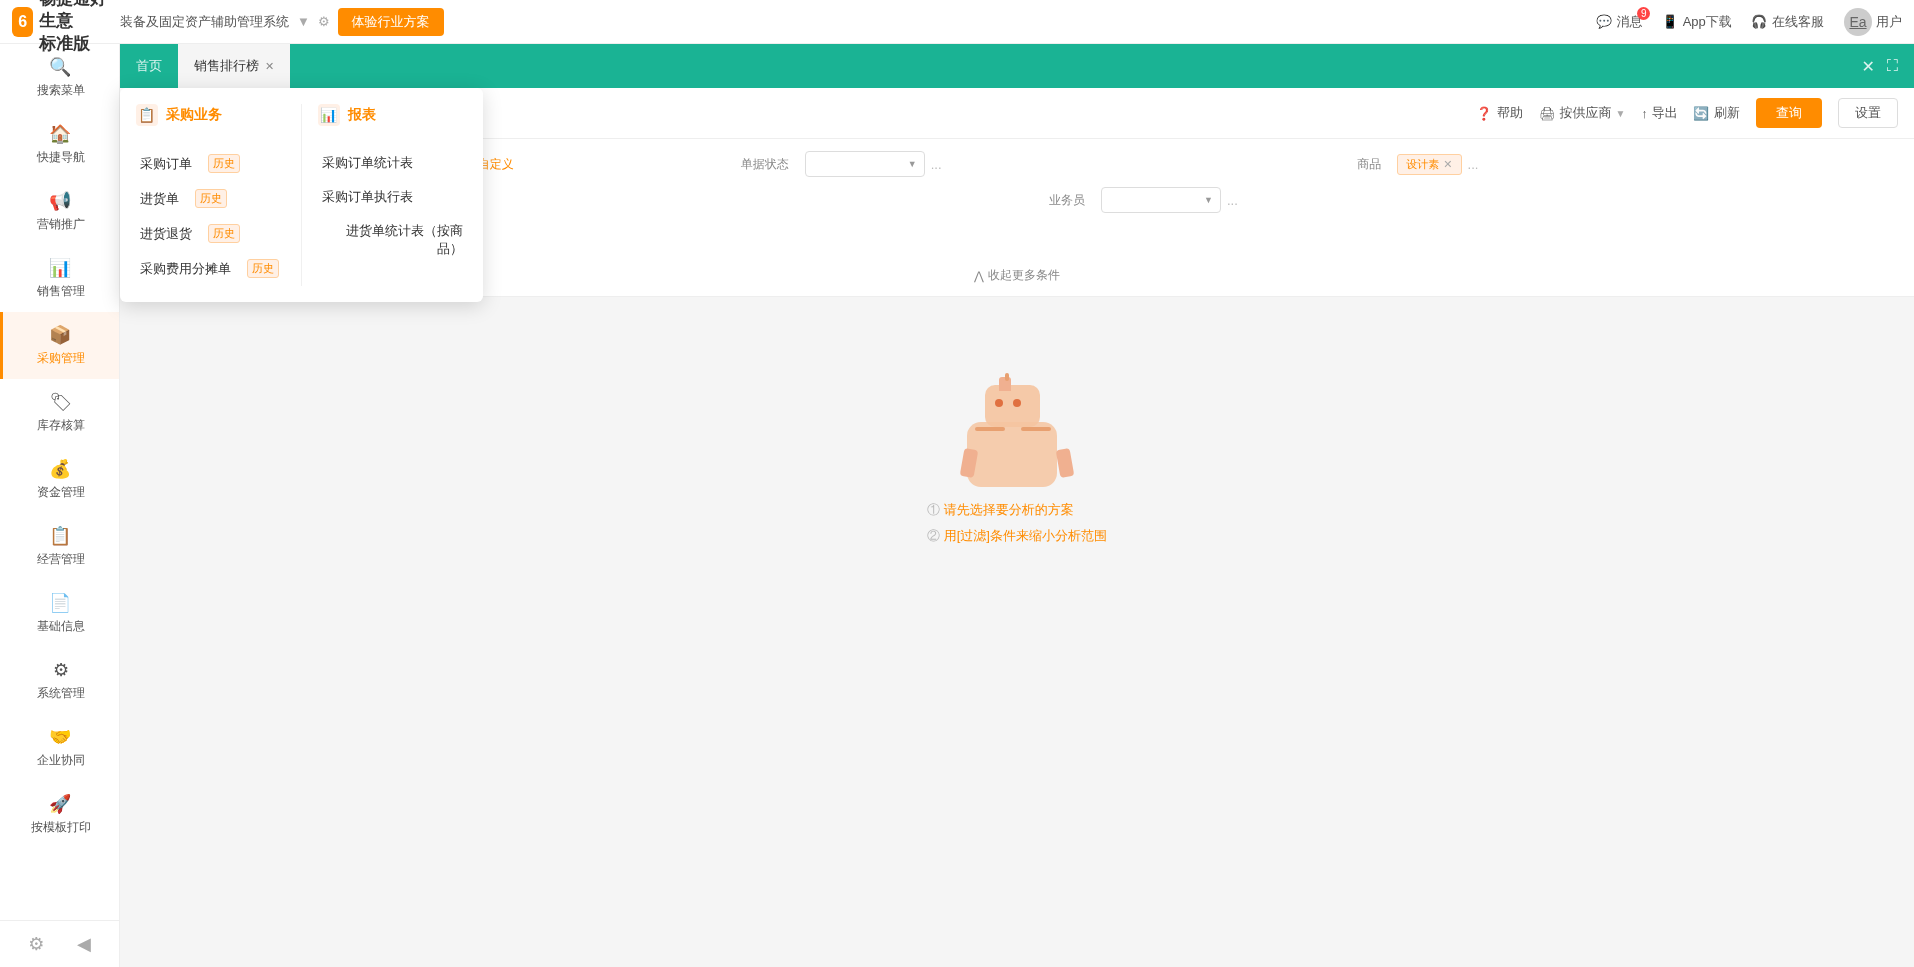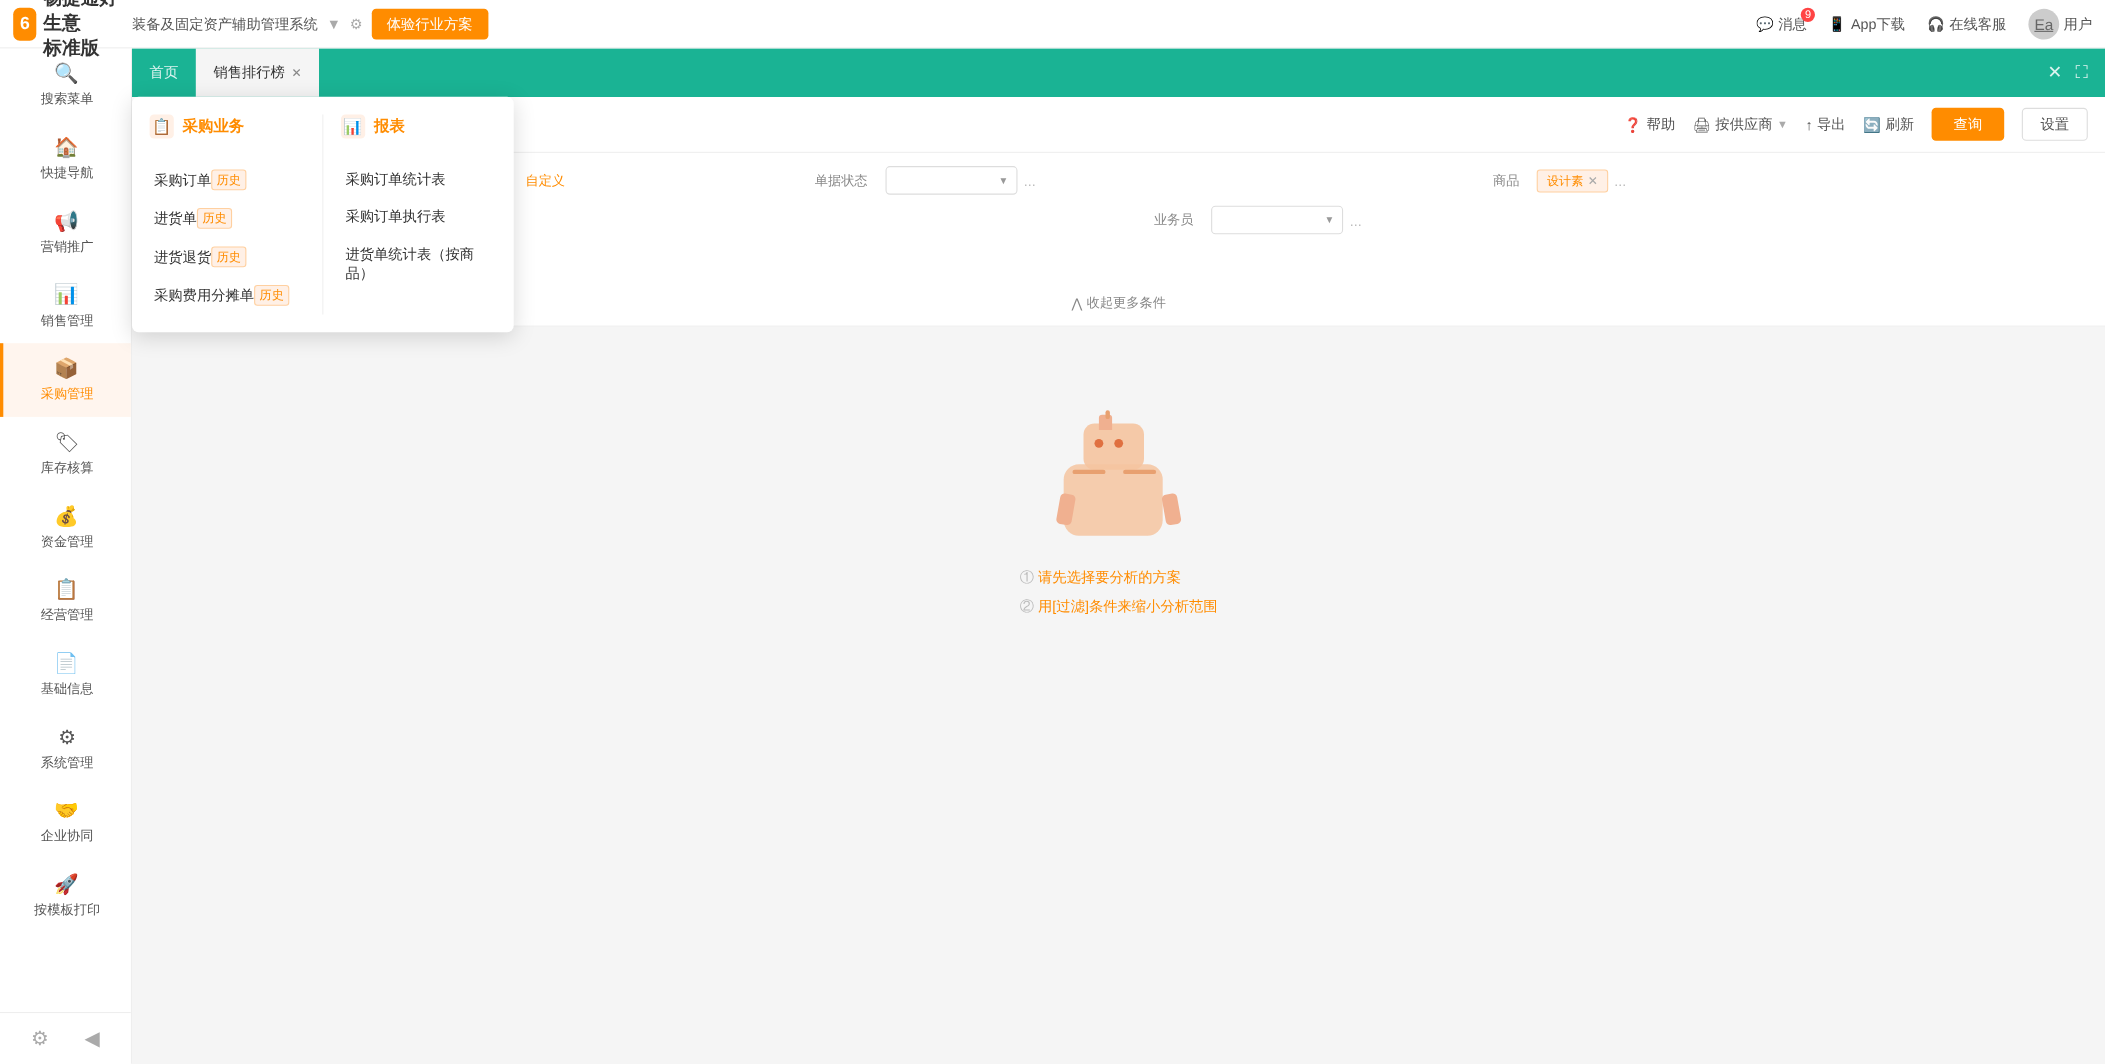--- a/index.html
+++ b/index.html
@@ -351,11 +351,12 @@
     .dropdown-item {
       display: flex;
       align-items: center;
-      gap: 0;
+      gap: 16px;
       padding: 8px 4px;
       cursor: pointer;
       color: #333;
       font-size: 13px;
+      text-align: right;
     }
     .history-badge {
       background: #fff0e6;

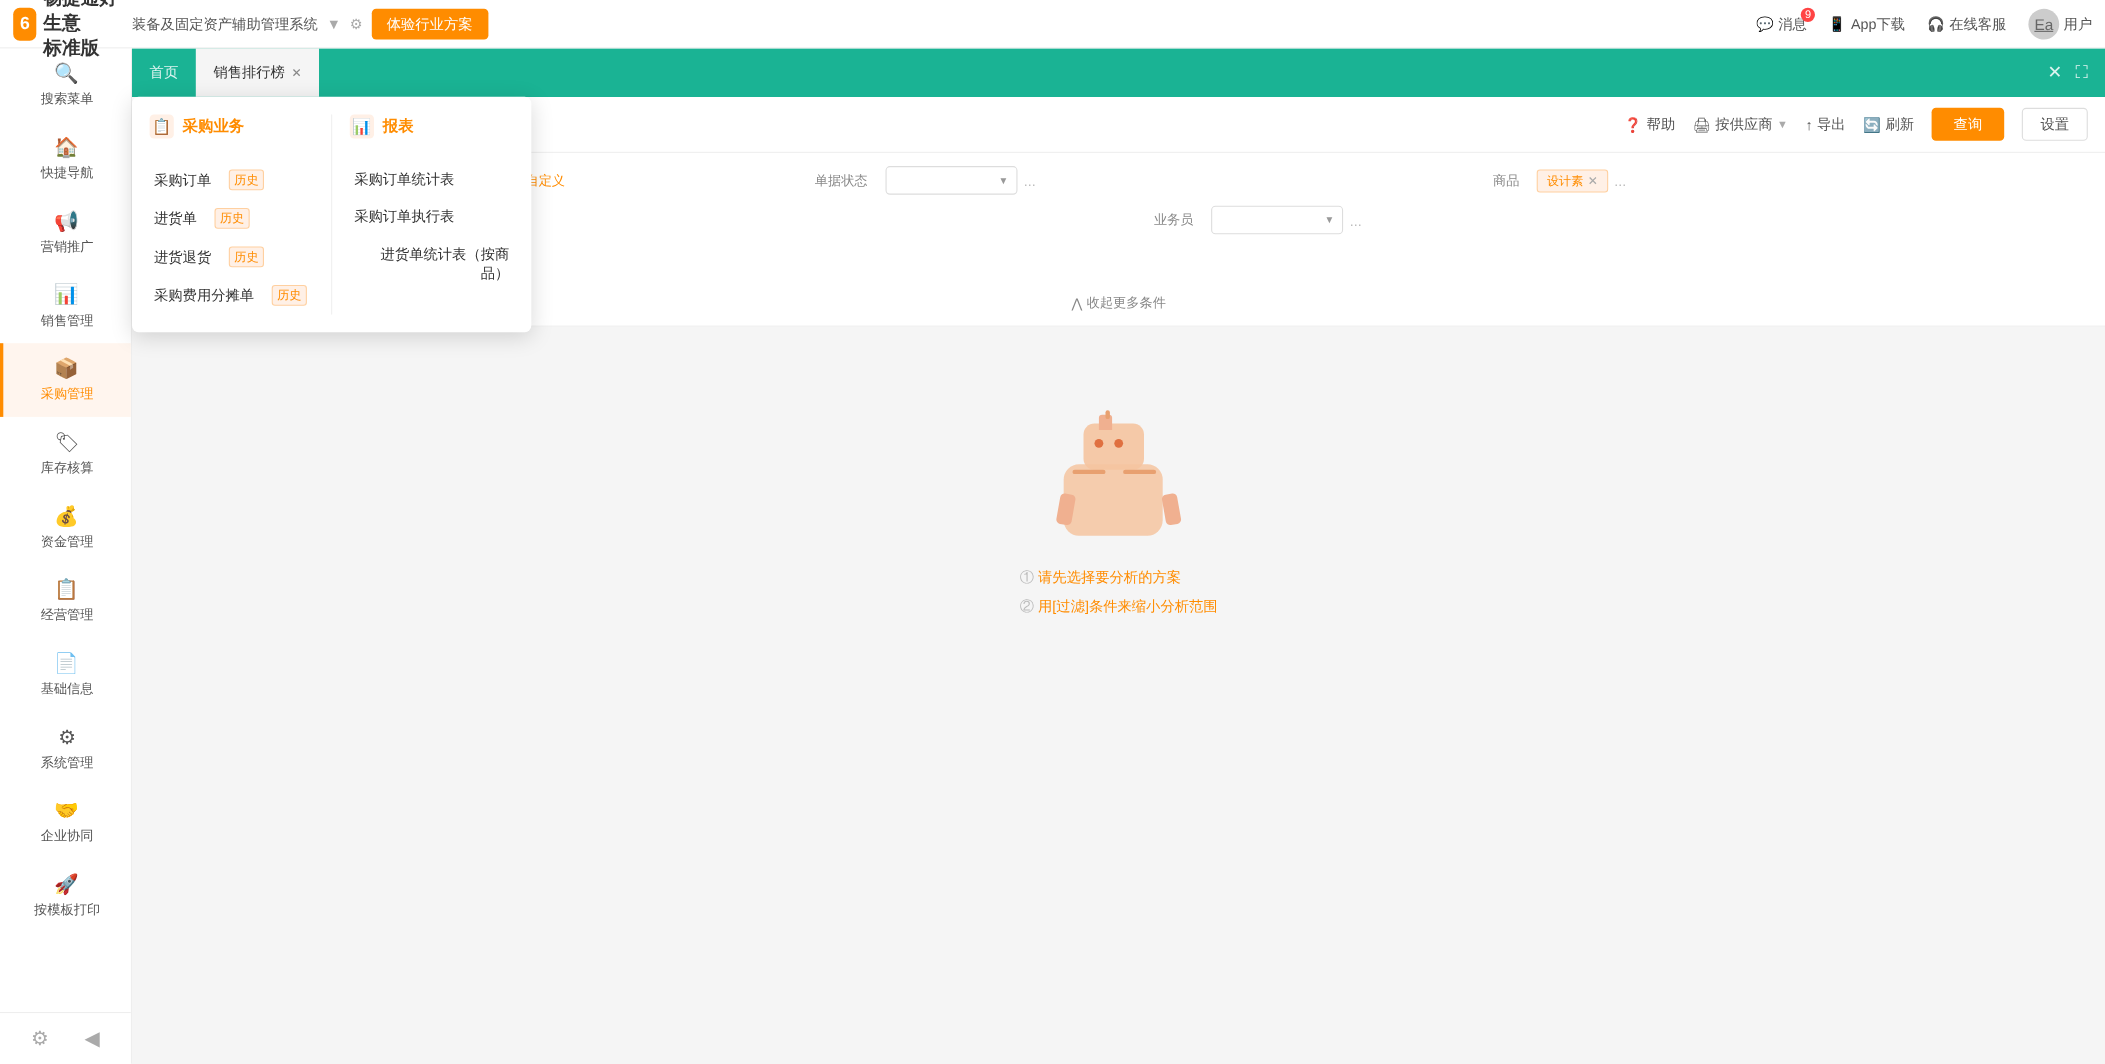--- a/index.html
+++ b/index.html
@@ -308,7 +308,7 @@
     .empty-text {
       color: #aaa;
       font-size: 13px;
-      margin-top: 25px;
+      margin-top: 10px;
       line-height: 2;
     }
     .empty-text span { color: #ff8c00; }

